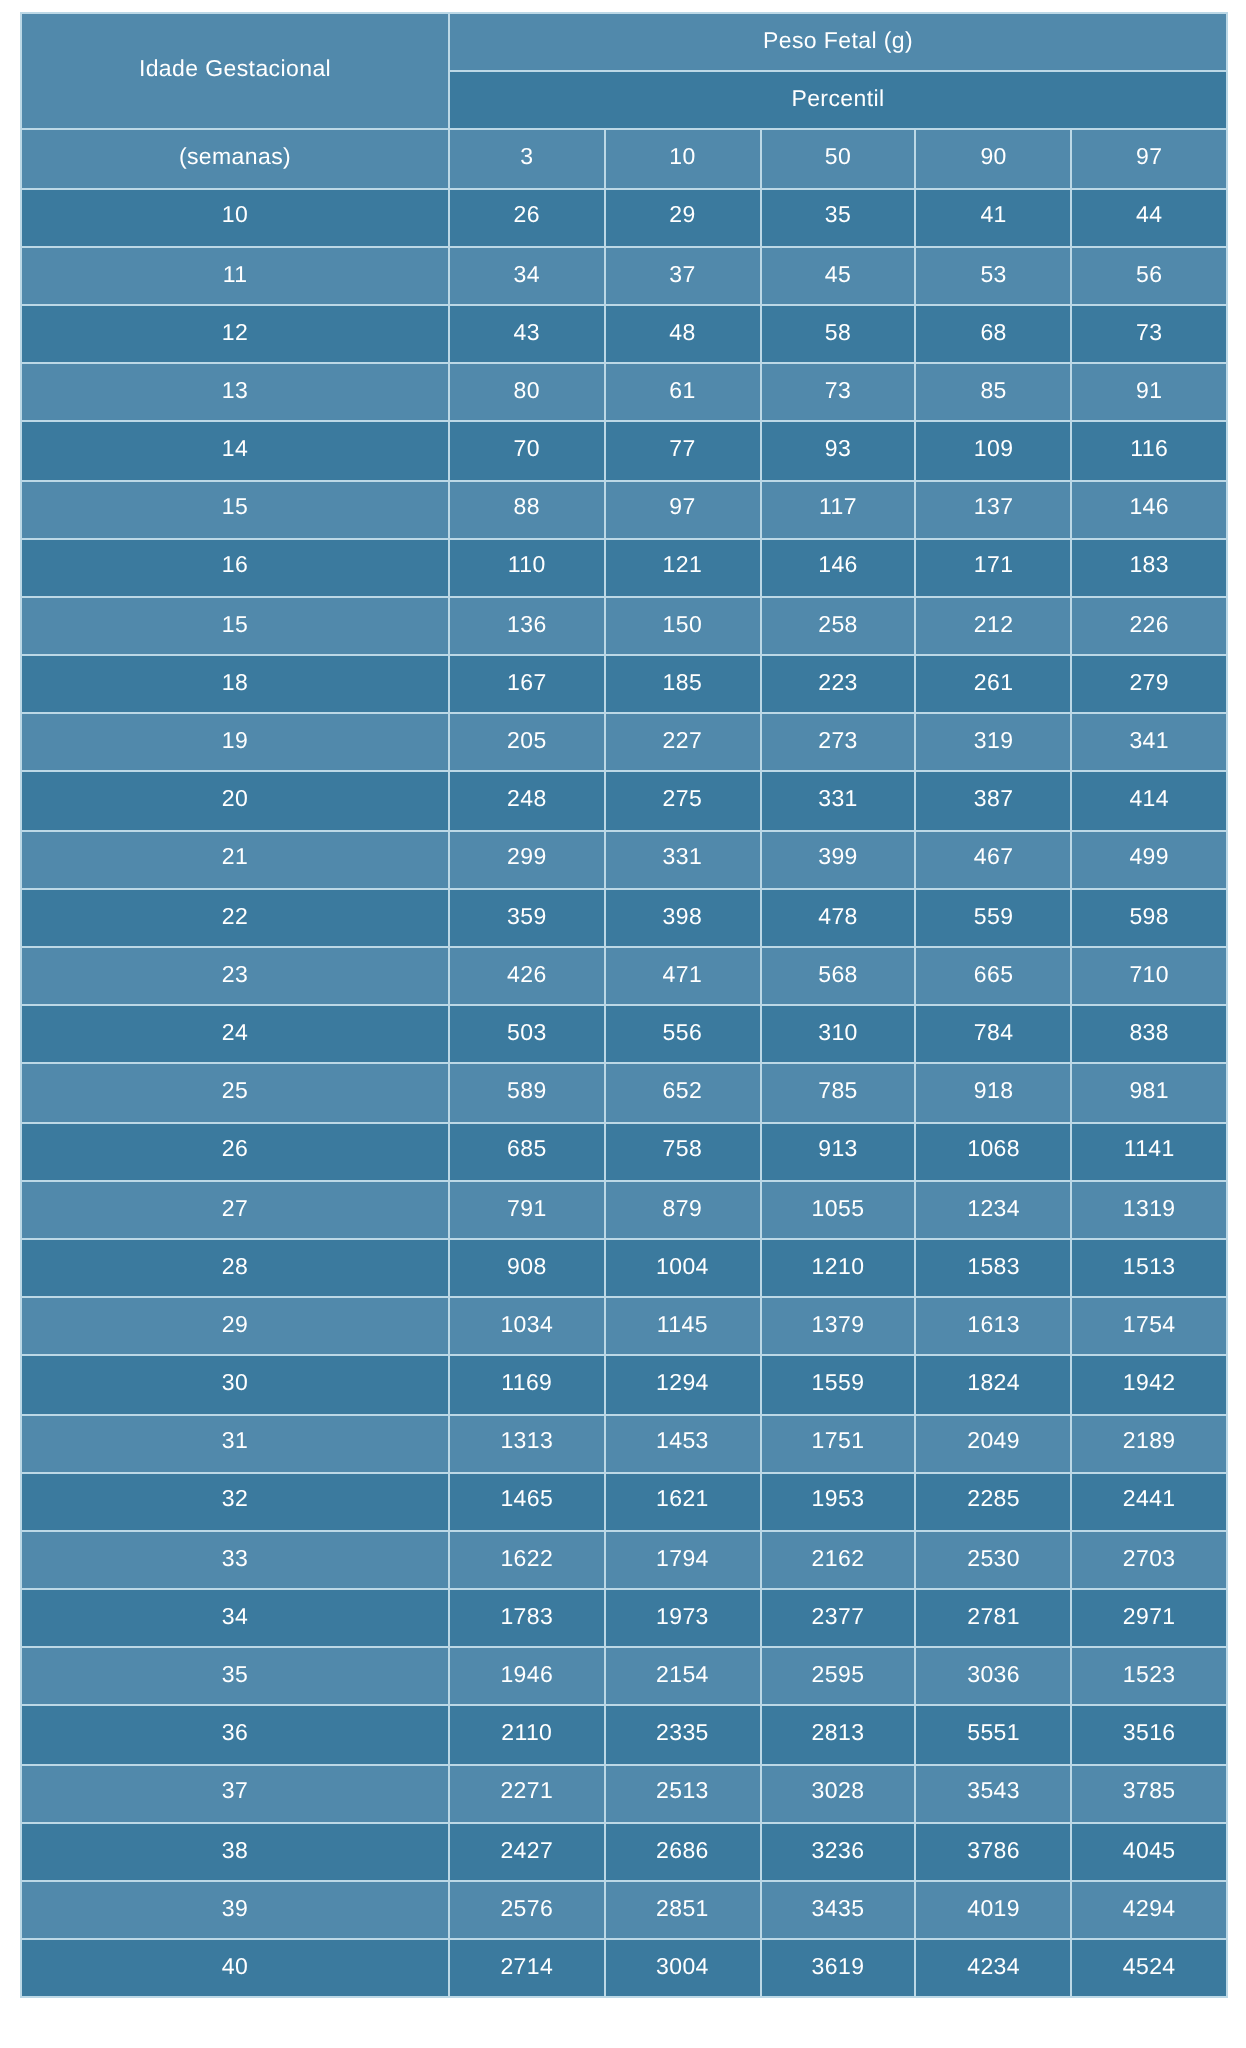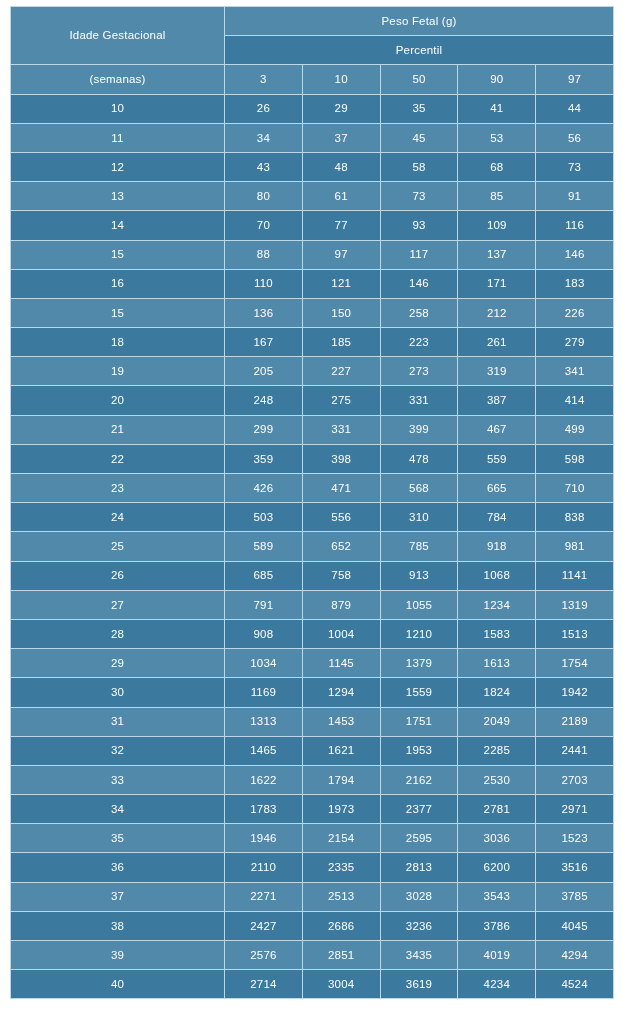--- a/index.html
+++ b/index.html
@@ -301,7 +301,7 @@
           <td class="band-dark">2110</td>
           <td class="band-dark">2335</td>
           <td class="band-dark">2813</td>
-          <td class="band-dark">6200</td>
+          <td class="band-dark">5551</td>
           <td class="band-dark">3516</td>
         </tr>
         <tr>

